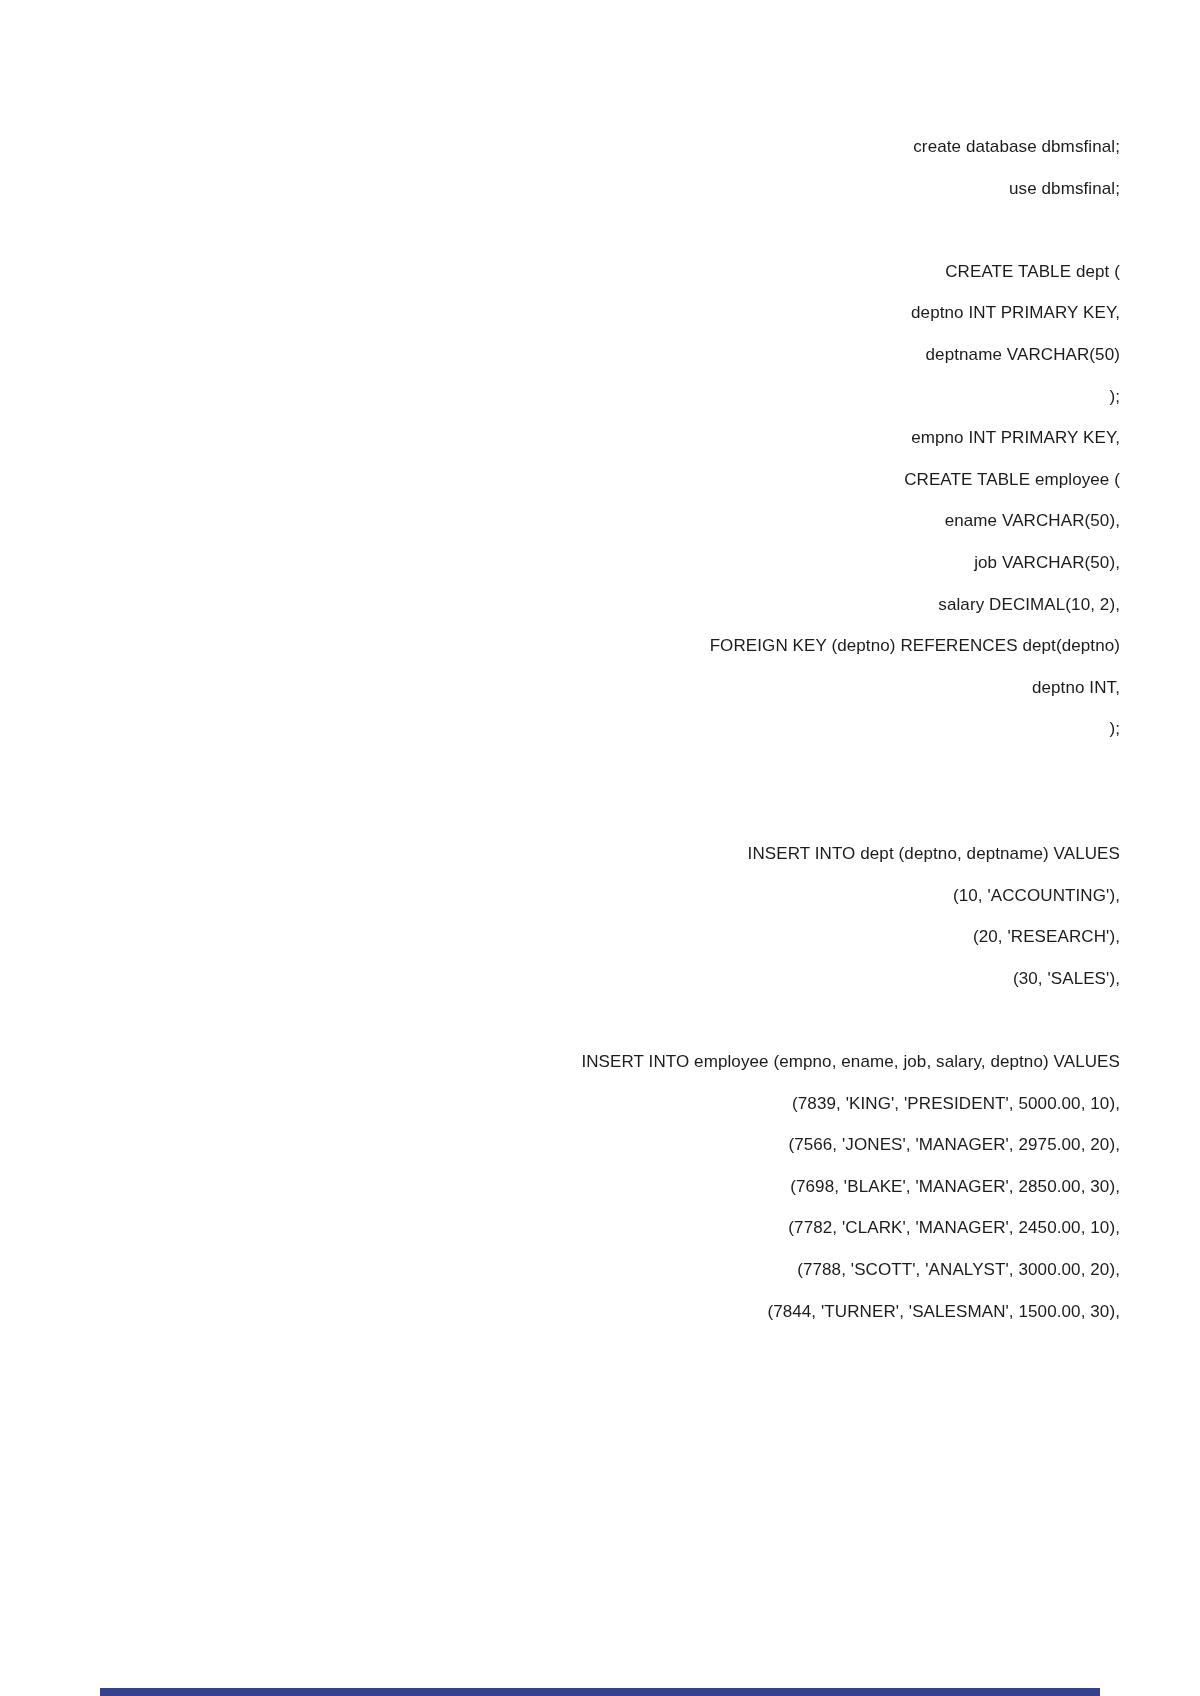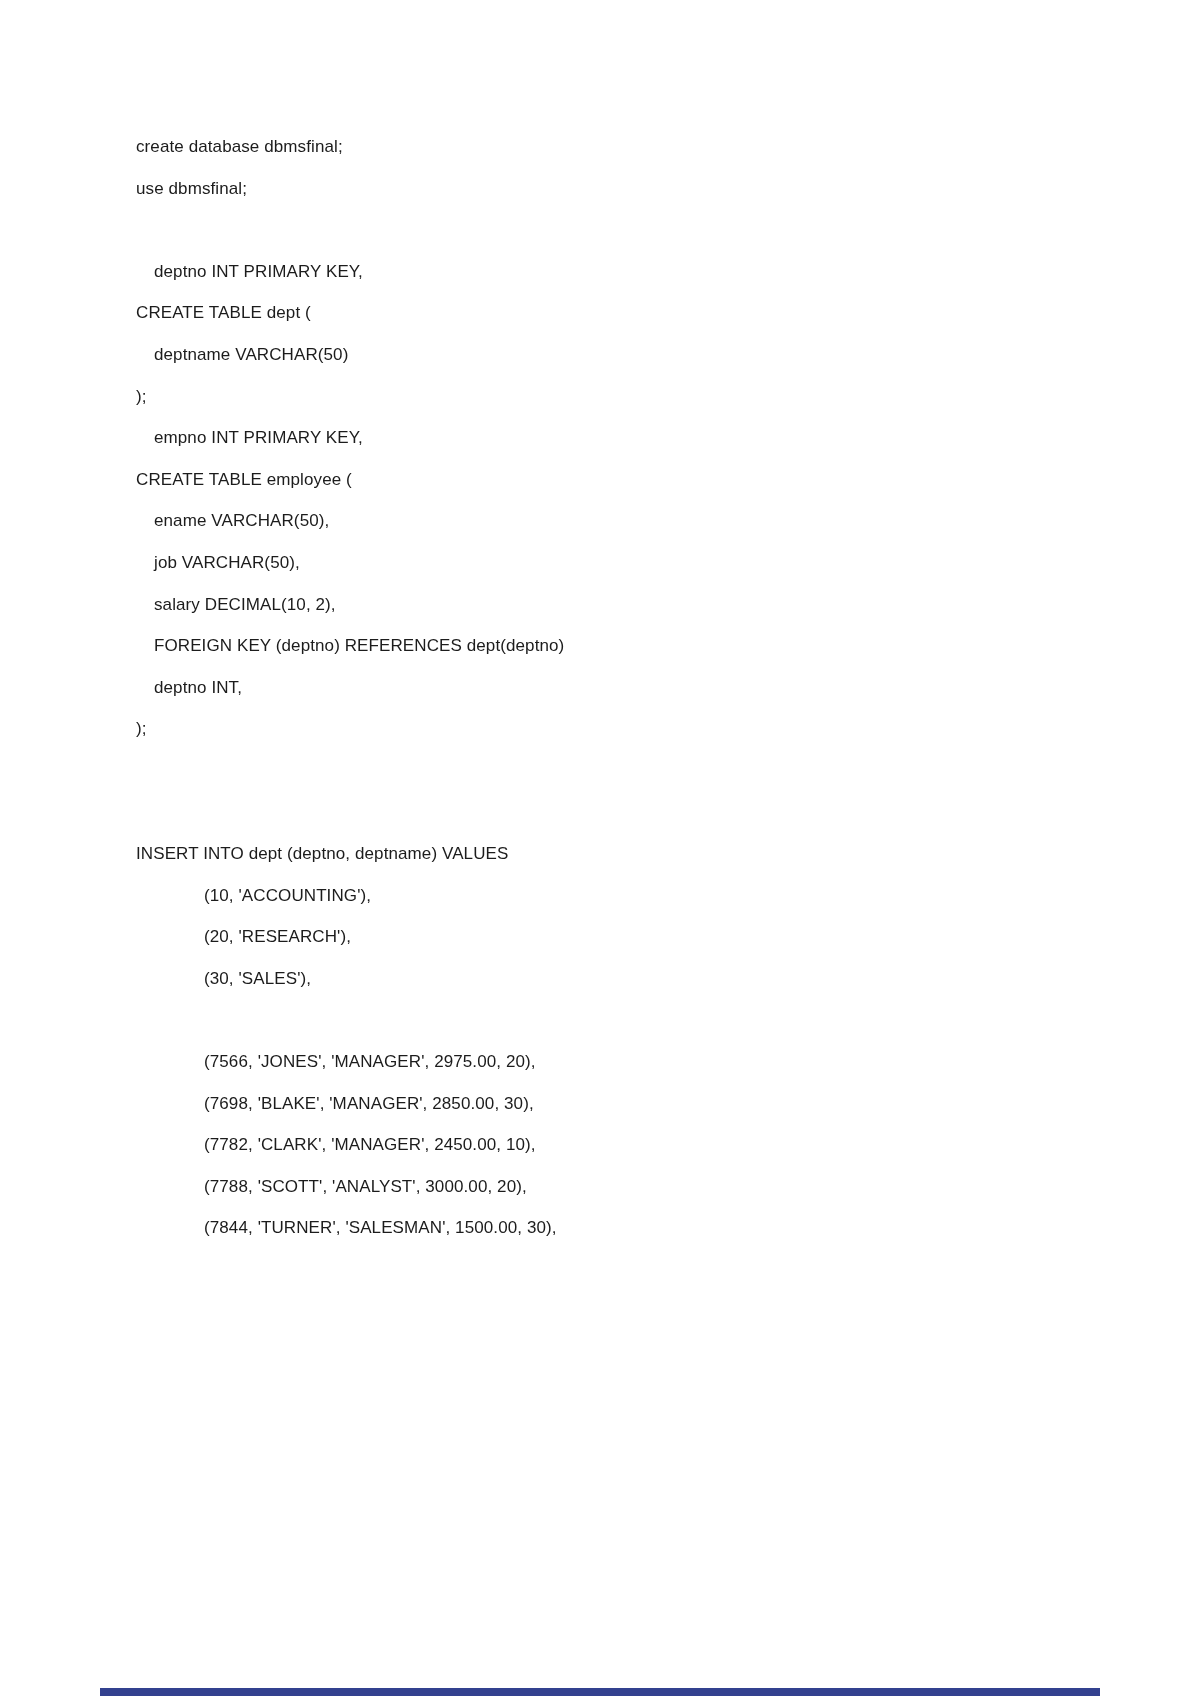--- a/index.html
+++ b/index.html
@@ -28,6 +28,7 @@
     line-height: 41.6px;
     height: 41.6px;
     white-space: pre;
+    text-align: right;
   }
   .ind-0 { padding-left: 0; }
   .ind-1 { padding-left: 18px; }

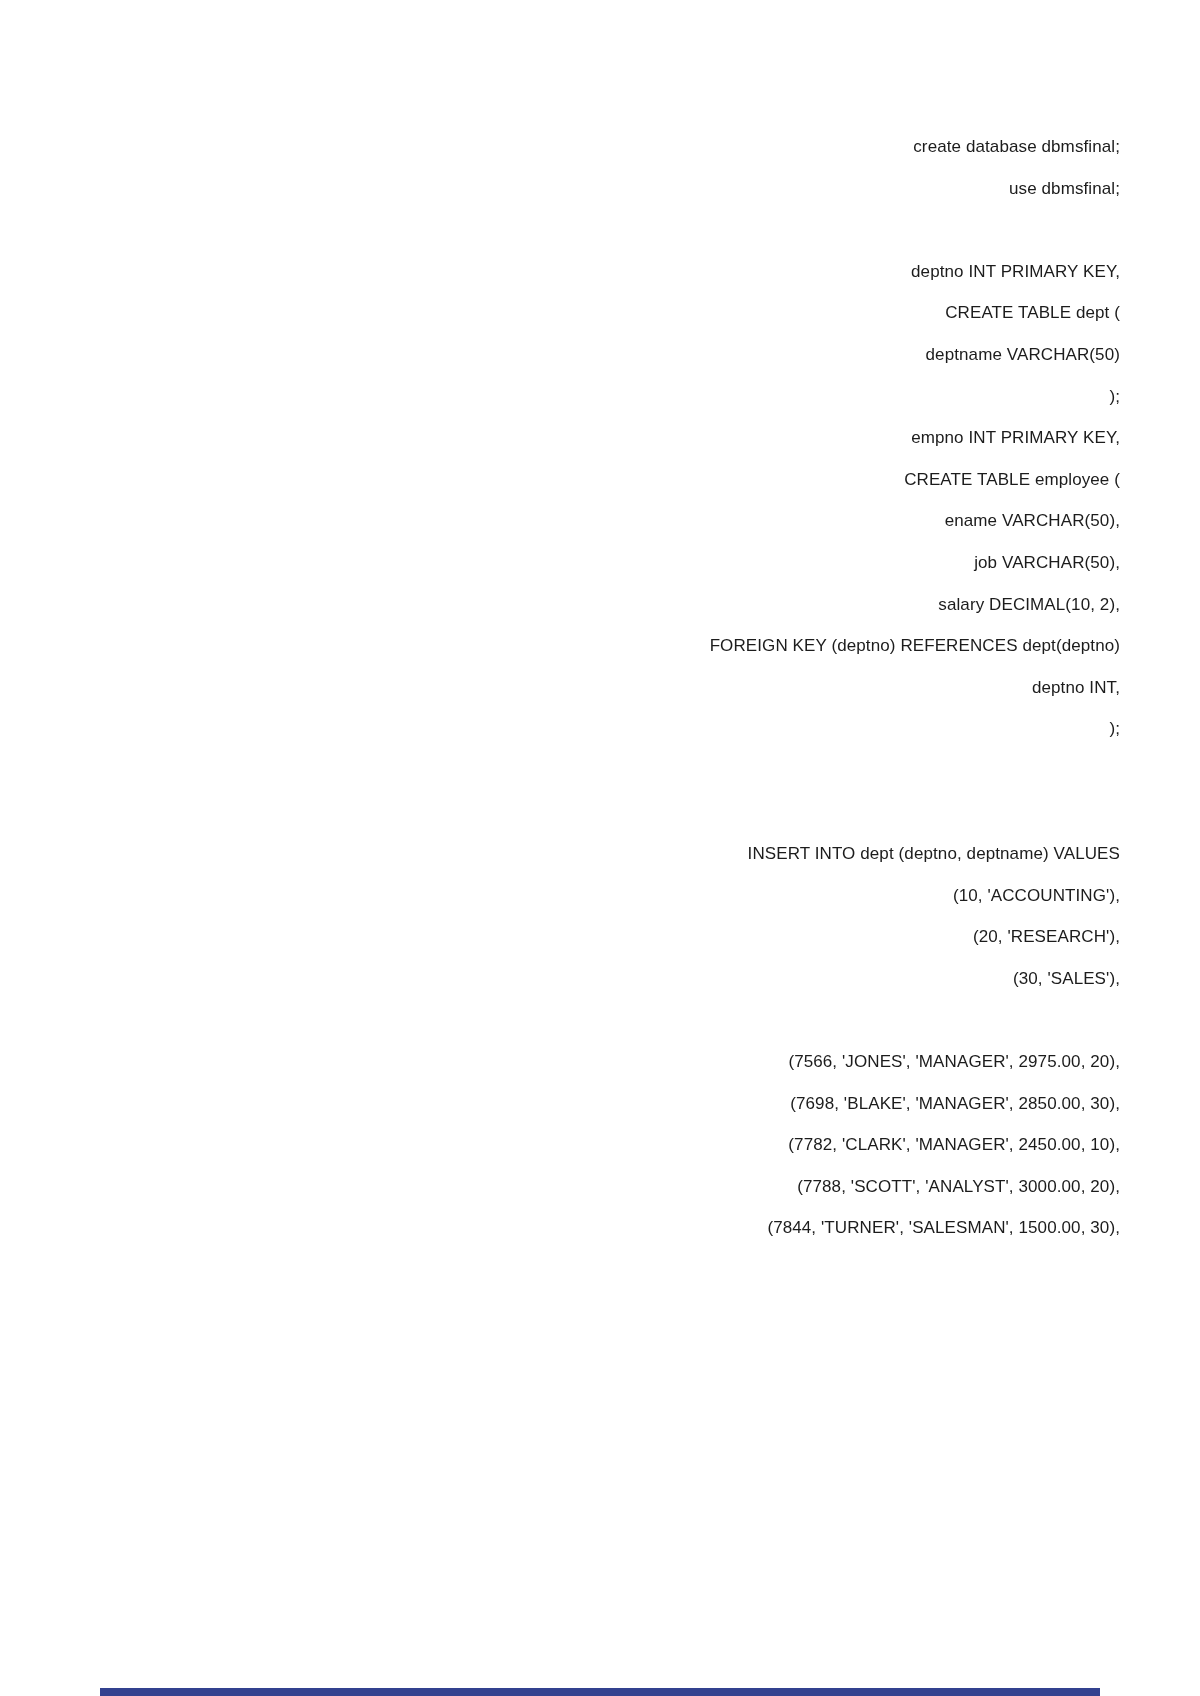--- a/index.html
+++ b/index.html
@@ -49,8 +49,8 @@
       <div class="code-line ind-0">create database dbmsfinal;</div>
       <div class="code-line ind-0">use dbmsfinal;</div>
       <div class="code-line ind-0">&nbsp;</div>
+      <div class="code-line ind-0">CREATE TABLE dept (</div>
       <div class="code-line ind-1">deptno INT PRIMARY KEY,</div>
-      <div class="code-line ind-0">CREATE TABLE dept (</div>
       <div class="code-line ind-1">deptname VARCHAR(50)</div>
       <div class="code-line ind-0">);</div>
       <div class="code-line ind-1">empno INT PRIMARY KEY,</div>

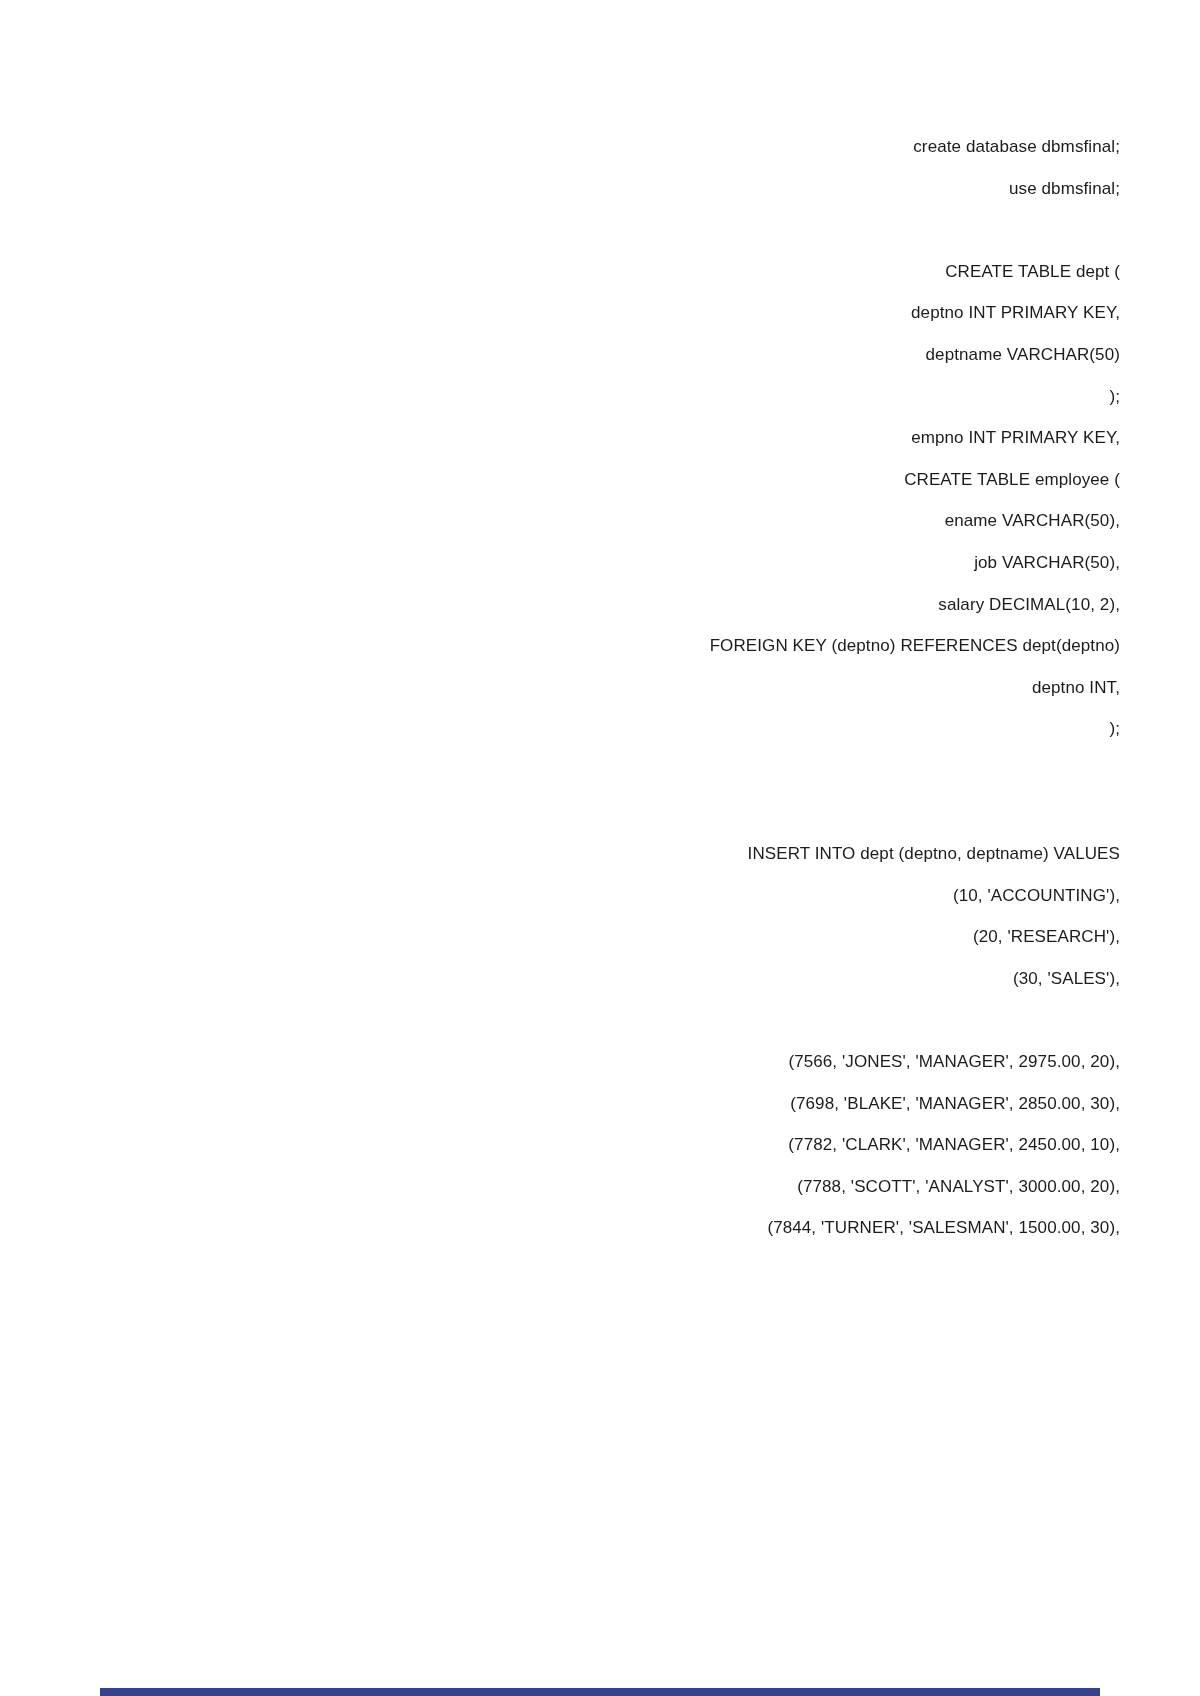--- a/index.html
+++ b/index.html
@@ -68,6 +68,7 @@
       <div class="code-line ind-2">(20, 'RESEARCH'),</div>
       <div class="code-line ind-2">(30, 'SALES'),</div>
       <div class="code-line ind-0">&nbsp;</div>
+      <div class="code-line ind-0">INSERT INTO employee (empno, ename, job, salary, deptno) VALUES</div>
       <div class="code-line ind-2">(7566, 'JONES', 'MANAGER', 2975.00, 20),</div>
       <div class="code-line ind-2">(7698, 'BLAKE', 'MANAGER', 2850.00, 30),</div>
       <div class="code-line ind-2">(7782, 'CLARK', 'MANAGER', 2450.00, 10),</div>

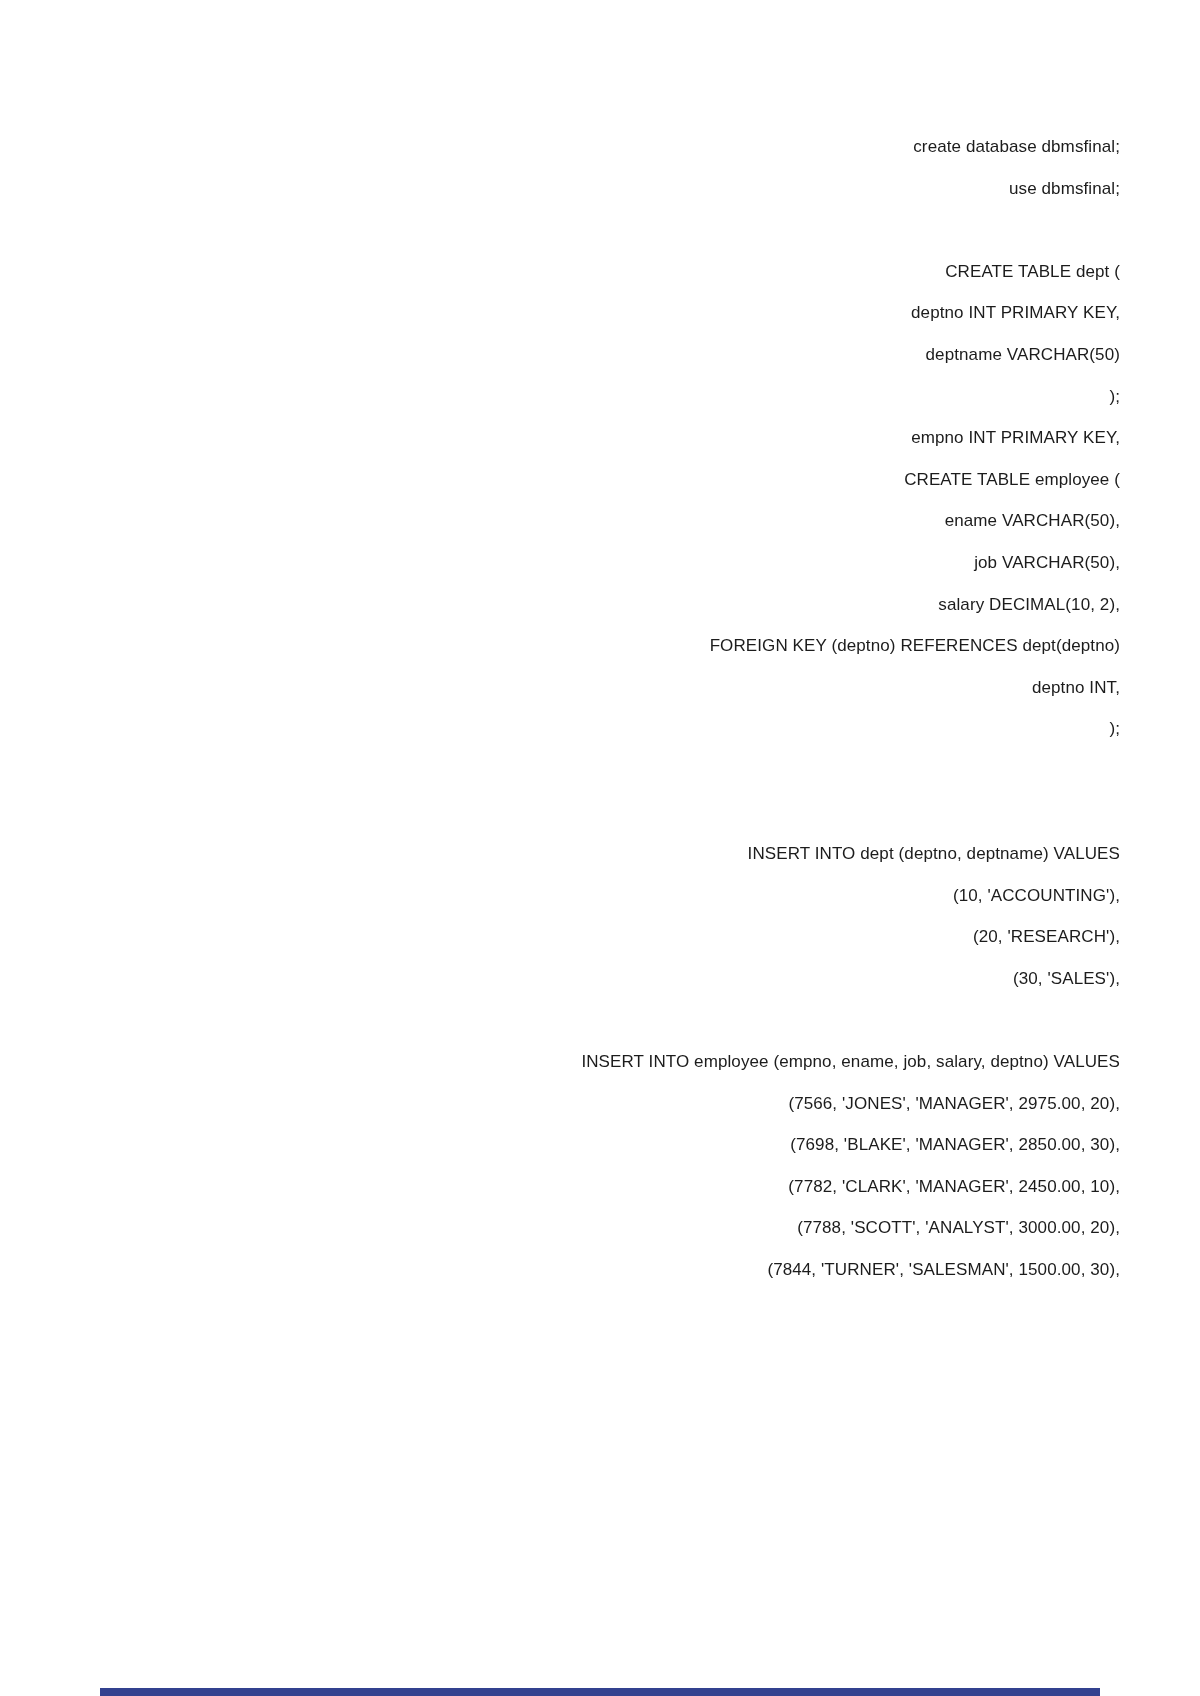--- a/index.html
+++ b/index.html
@@ -69,6 +69,7 @@
       <div class="code-line ind-2">(30, 'SALES'),</div>
       <div class="code-line ind-0">&nbsp;</div>
       <div class="code-line ind-0">INSERT INTO employee (empno, ename, job, salary, deptno) VALUES</div>
+      <div class="code-line ind-2">(7839, 'KING', 'PRESIDENT', 5000.00, 10),</div>
       <div class="code-line ind-2">(7566, 'JONES', 'MANAGER', 2975.00, 20),</div>
       <div class="code-line ind-2">(7698, 'BLAKE', 'MANAGER', 2850.00, 30),</div>
       <div class="code-line ind-2">(7782, 'CLARK', 'MANAGER', 2450.00, 10),</div>

